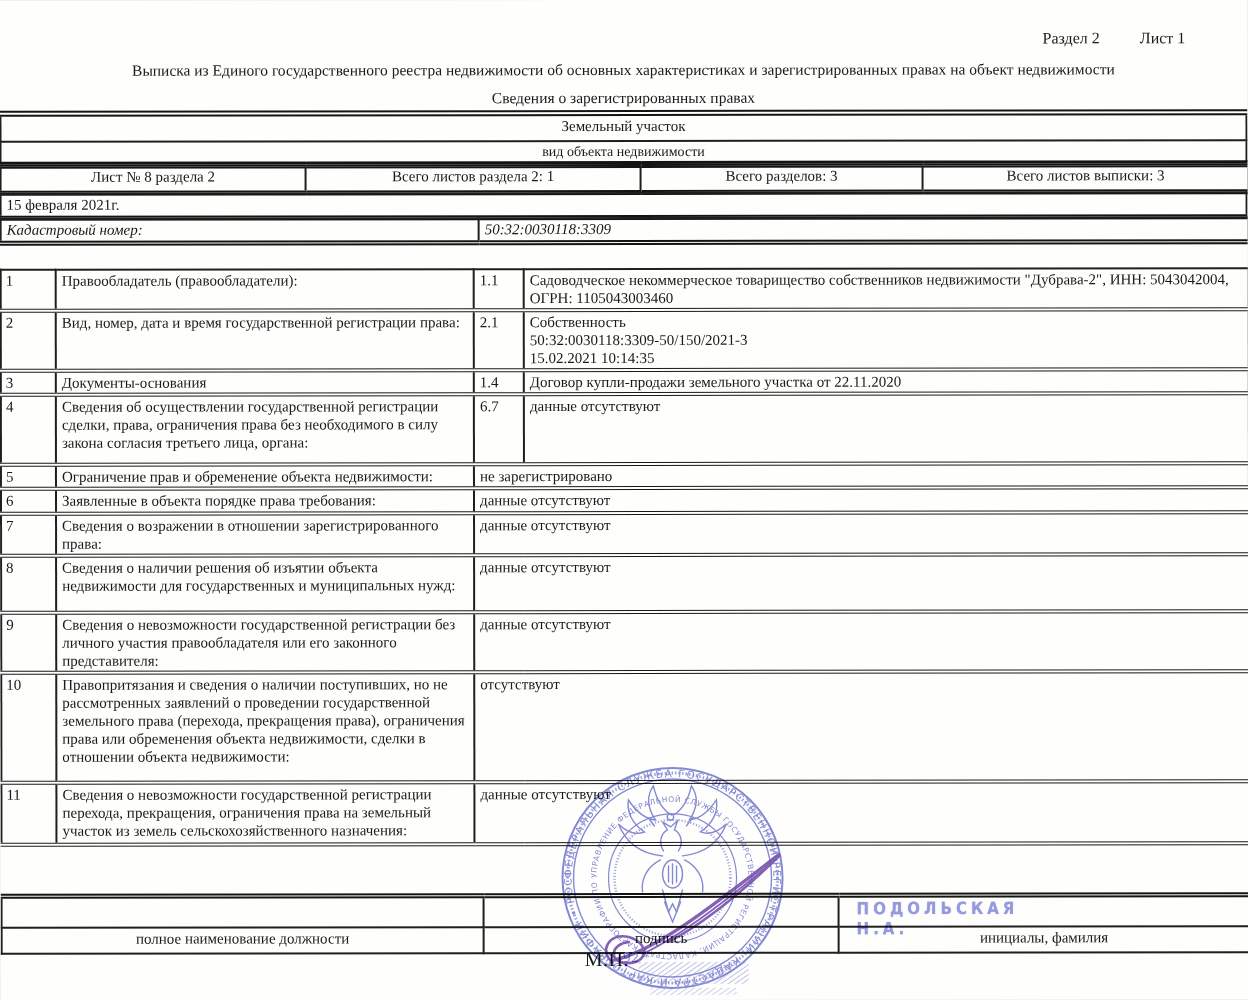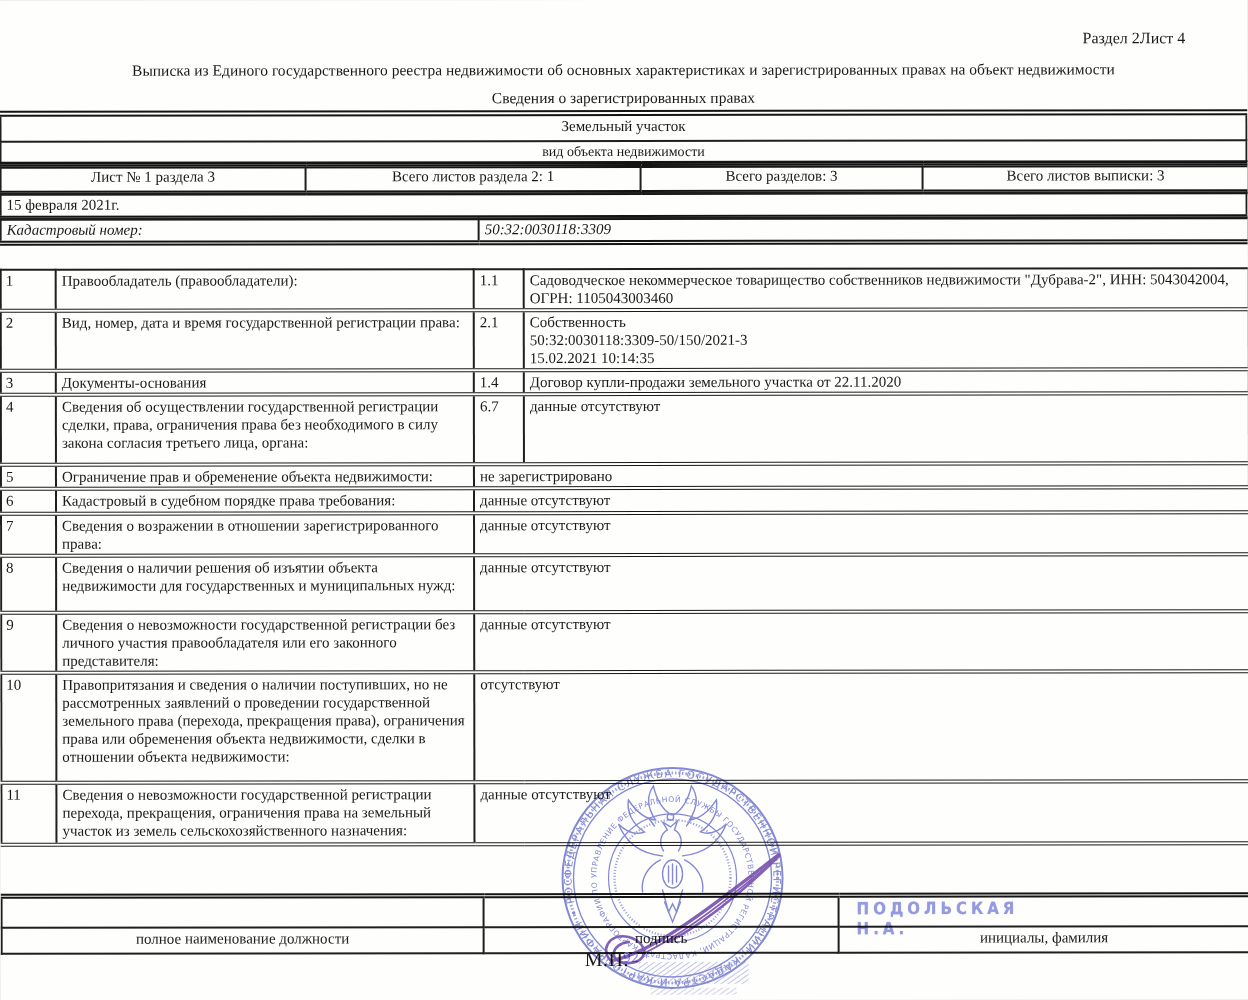--- a/index.html
+++ b/index.html
@@ -10,7 +10,7 @@
   }
   .abs{position:absolute;}
   
-  .hdr-meta{top:30px;right:62px;font-size:16px;display:flex;}
+  .hdr-meta{top:30px;right:62px;font-size:16px;display:flex;gap:40px;}
   .doc-title{top:61px;left:0;width:100%;text-align:center;font-size:15.5px;}
   .doc-subtitle{top:89px;left:0;width:100%;text-align:center;font-size:15.5px;}
   

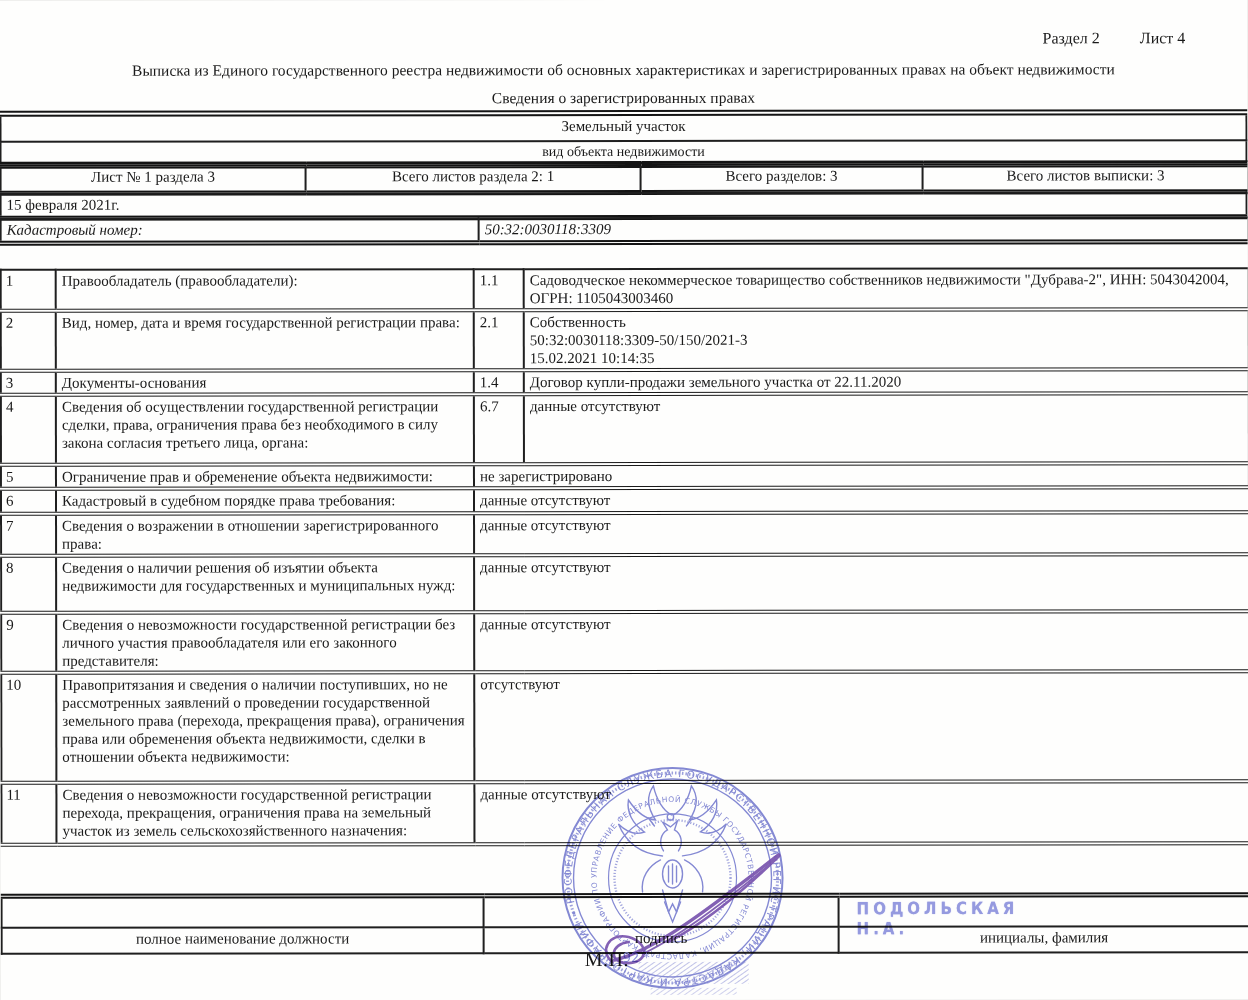--- a/index.html
+++ b/index.html
@@ -56,7 +56,7 @@
 
   <div class="abs hdr-meta">
     <span>Раздел 2</span>
-    <span>Лист 4</span>
+    <span>Лист 1</span>
   </div>
 
   <div class="abs doc-title">Выписка из Единого государственного реестра недвижимости об основных характеристиках и зарегистрированных правах на объект недвижимости</div>

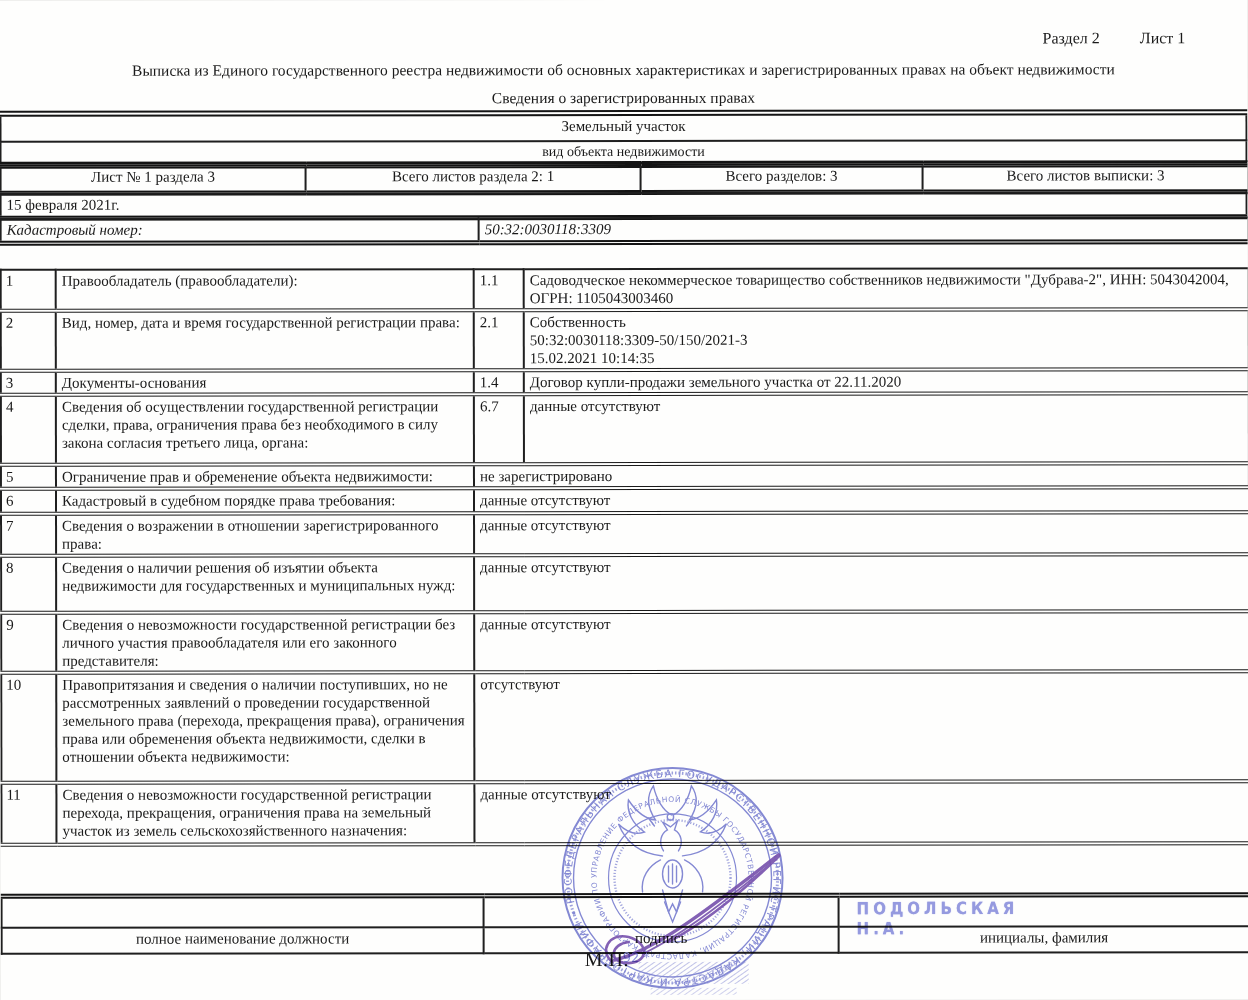--- a/index.html
+++ b/index.html
@@ -82,7 +82,7 @@
       </colgroup>
     <tbody>
         <tr>
-      <td>Лист № 1 раздела 3</td>
+      <td>Лист № 8 раздела 2</td>
       <td>Всего листов раздела 2: 1</td>
       <td>Всего разделов: 3</td>
       <td>Всего листов выписки: 3</td>

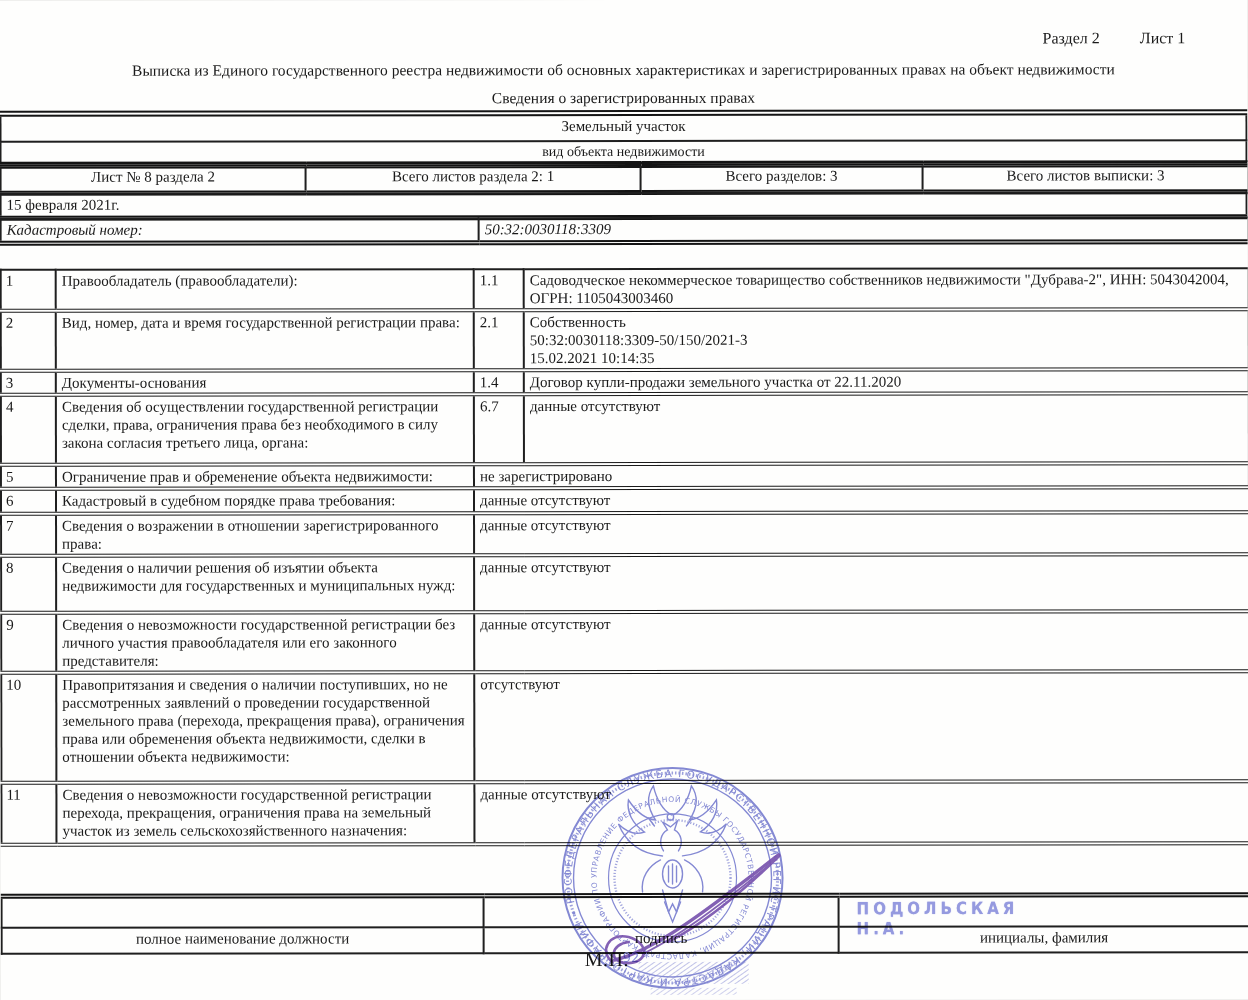--- a/index.html
+++ b/index.html
@@ -152,7 +152,7 @@
     </tr>
     <tr style="height:25px">
       <td class="num">6</td>
-      <td>Кадастровый в судебном порядке права требования:</td>
+      <td>Заявленные в объекта порядке права требования:</td>
       <td colspan="2">данные отсутствуют</td>
     </tr>
     <tr style="height:42px">

